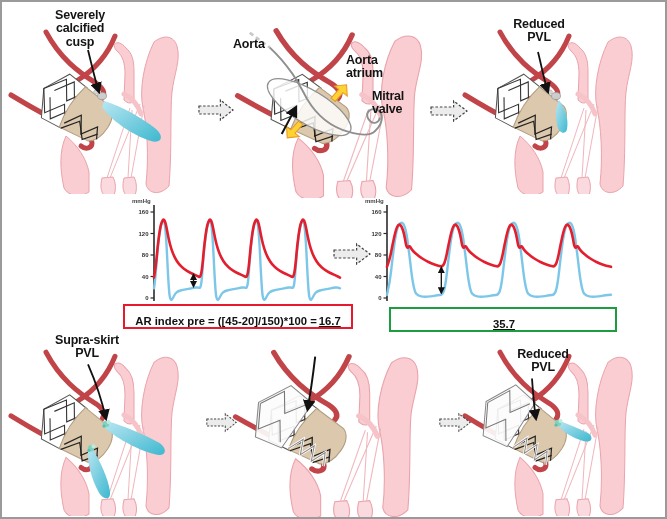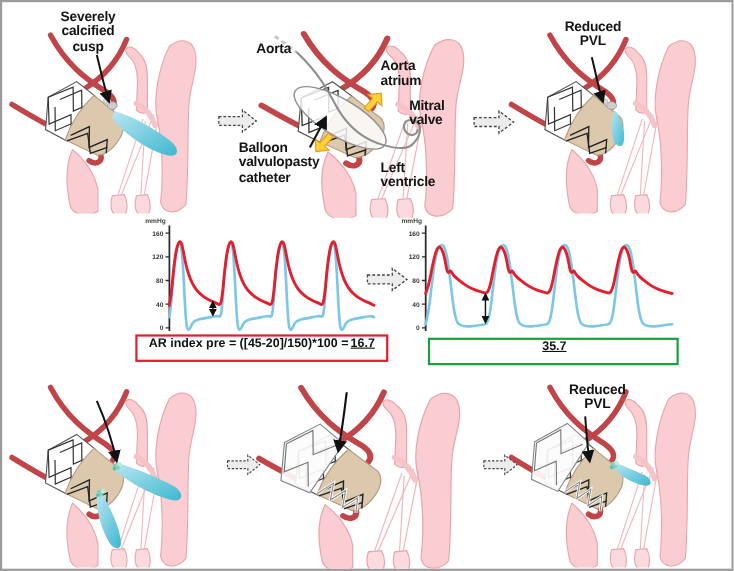--- a/index.html
+++ b/index.html
@@ -122,7 +122,6 @@
   <div class="lbl" style="left:231px;top:36px">Aorta</div>
   <div class="lbl" style="left:344px;top:52px;width:46px">Aorta atrium</div>
   <div class="lbl" style="left:370px;top:88px;width:44px">Mitral valve</div>
-  <div class="lbl" style="left:215px;top:126px;width:82px">Balloon valvulopasty catheter</div>
   <div class="lbl" style="left:344px;top:144px;width:56px">Left ventricle</div>
 
   <svg class="panel" style="left:456px;top:6px" width="200" height="186" viewBox="0 0 200 186" preserveAspectRatio="none">

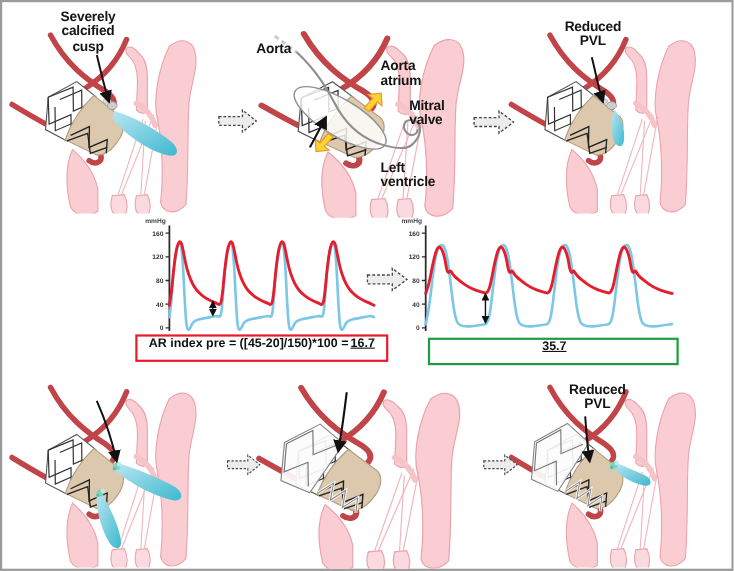--- a/index.html
+++ b/index.html
@@ -122,7 +122,6 @@
   <div class="lbl" style="left:231px;top:36px">Aorta</div>
   <div class="lbl" style="left:344px;top:52px;width:46px">Aorta atrium</div>
   <div class="lbl" style="left:370px;top:88px;width:44px">Mitral valve</div>
-  <div class="lbl" style="left:344px;top:144px;width:56px">Left ventricle</div>
 
   <svg class="panel" style="left:456px;top:6px" width="200" height="186" viewBox="0 0 200 186" preserveAspectRatio="none">
     <use href="#heartBG"></use>

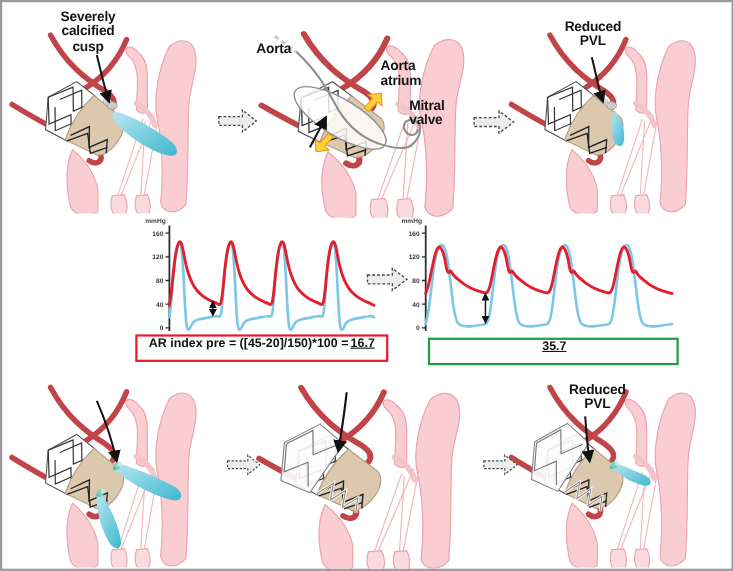--- a/index.html
+++ b/index.html
@@ -10,7 +10,7 @@
        letter-spacing:-0.2px;}
   .ctr{text-align:center;}
   .chart{position:absolute;}
-  .arbox{position:absolute;display:flex;align-items:flex-start;justify-content:center;
+  .arbox{position:absolute;display:flex;align-items:flex-end;justify-content:center;
          background:#fff;font:700 11.3px "Liberation Sans",sans-serif;color:#111;white-space:nowrap;}
   .arbox.pre{border:2px solid #e8192c;}
   .arbox.post{border:2px solid #1a9e40;}

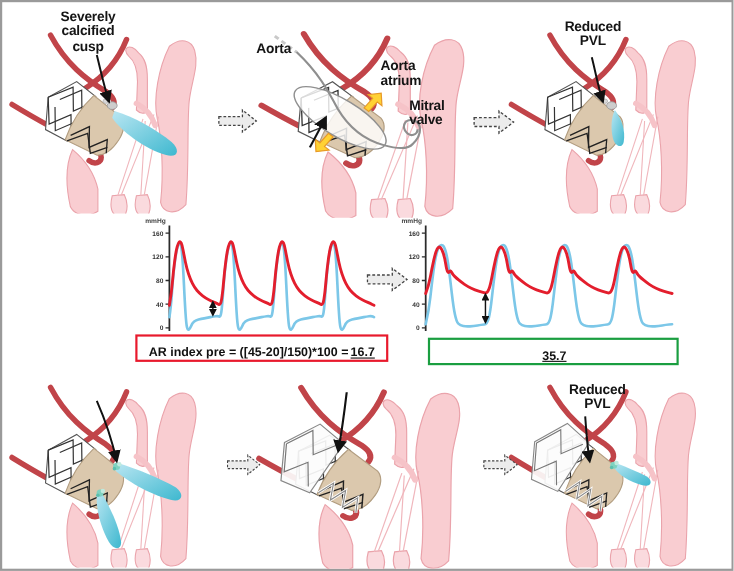--- a/index.html
+++ b/index.html
@@ -195,6 +195,7 @@
     <use href="#tealNod" transform="translate(87,119)"></use>
     <path d="M84,36 C92,54 98,72 102,90" fill="none" stroke="#111" stroke-width="1.8" marker-end="url(#ah)"></path>
   </svg>
+  <div class="lbl ctr" style="left:43px;top:332px;width:84px">Supra-skirt PVL</div>
 
   <svg class="panel" style="left:226px;top:326px" width="218" height="190" viewBox="0 0 200 186" preserveAspectRatio="none">
     <use href="#heartBG"></use>

